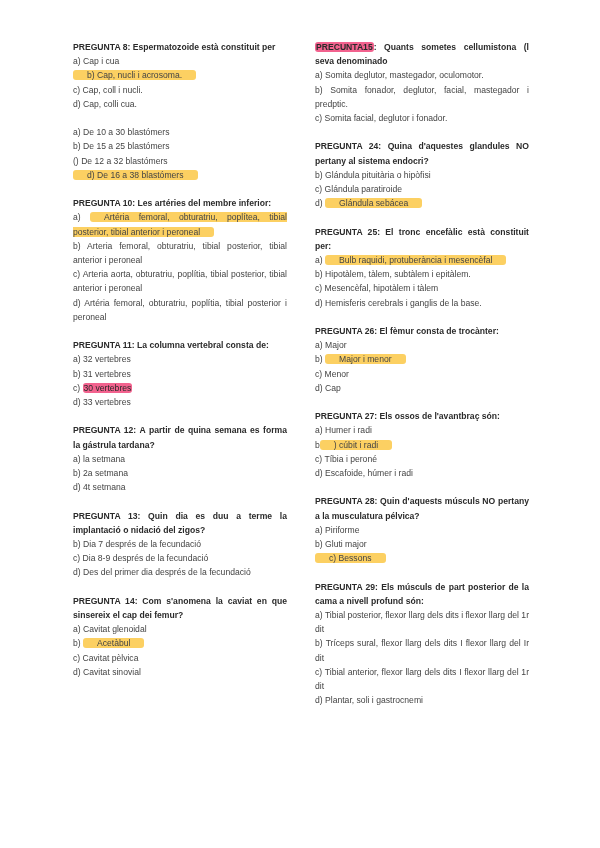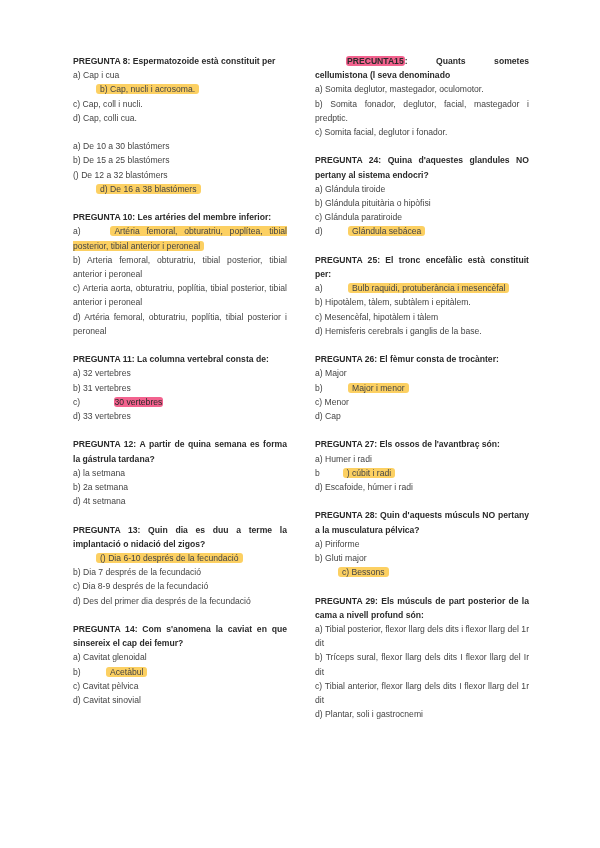--- a/index.html
+++ b/index.html
@@ -12,7 +12,7 @@
       position: relative;
     }
     .page { position: absolute; inset: 0; }
-    .col { position: absolute; top: 54px; width: 214px; }
+    .col { position: absolute; top: 40px; width: 214px; }
     .col-left { left: 73px; }
     .col-right { left: 315px; }
     .question { margin-bottom: 14.2px; }

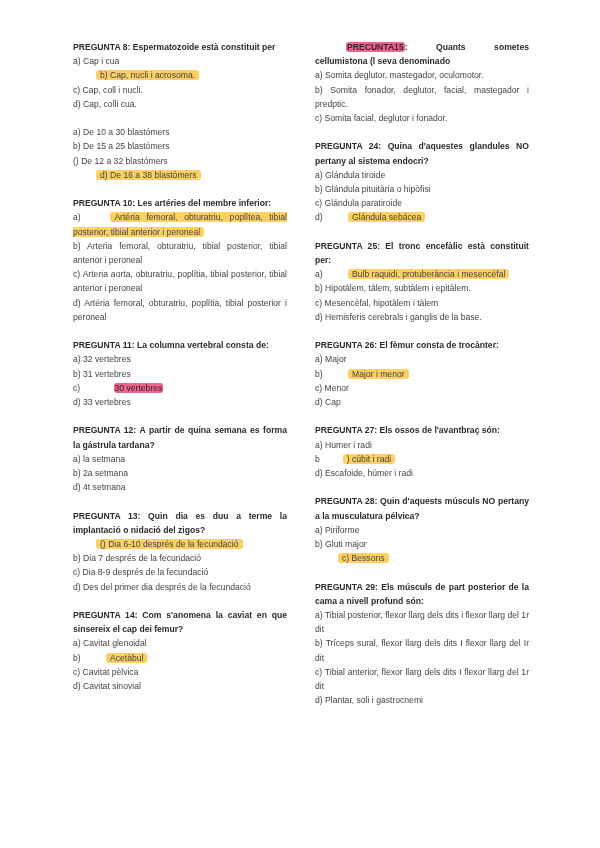--- a/index.html
+++ b/index.html
@@ -34,7 +34,6 @@
       border-radius: 3px;
       padding: 0 1px;
       color: #2a2a2a;
-      margin-left: 31px;
     }
   </style>
 </head>

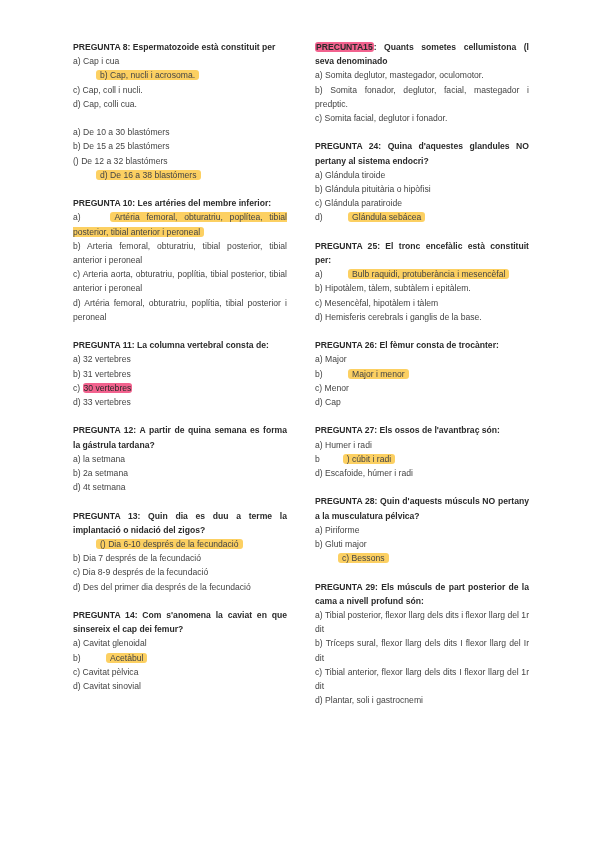--- a/index.html
+++ b/index.html
@@ -26,8 +26,7 @@
     .hl {
       background: #fcd062;
       border-radius: 3px;
-      padding: 0 4px;
-      margin-left: 23px;
+      padding: 0 14px;
     }
     .hl-pink {
       background: #f2628e;

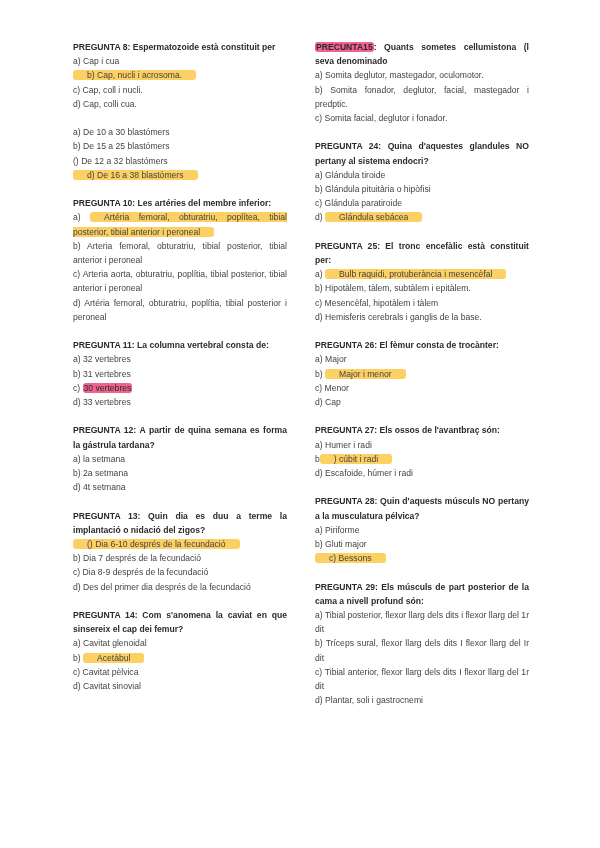--- a/index.html
+++ b/index.html
@@ -97,7 +97,6 @@
       </div>
       <div class="question">
         <div class="q-title"><span>PREGUNTA 24: Quina d'aquestes glandules NO pertany al sistema endocri?</span></div>
-        <div class="opt"><span>a) </span><span>Glándula tiroide</span></div>
         <div class="opt"><span>b) </span><span>Glándula pituitària o hipòfisi</span></div>
         <div class="opt"><span>c) </span><span>Glándula paratiroide</span></div>
         <div class="opt"><span>d) </span><span class="hl">Glándula sebácea</span></div>

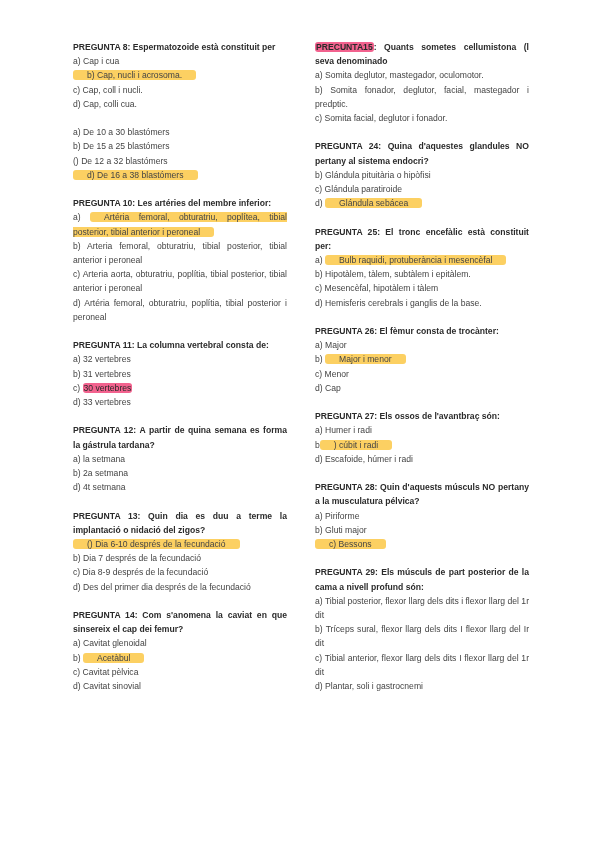--- a/index.html
+++ b/index.html
@@ -119,6 +119,7 @@
         <div class="q-title"><span>PREGUNTA 27: Els ossos de l'avantbraç són:</span></div>
         <div class="opt"><span>a) </span><span>Humer i radi</span></div>
         <div class="opt"><span>b</span><span class="hl">) cúbit i radi</span></div>
+        <div class="opt"><span>c) </span><span>Tíbia i peroné</span></div>
         <div class="opt"><span>d) </span><span>Escafoide, húmer i radi</span></div>
       </div>
       <div class="question">

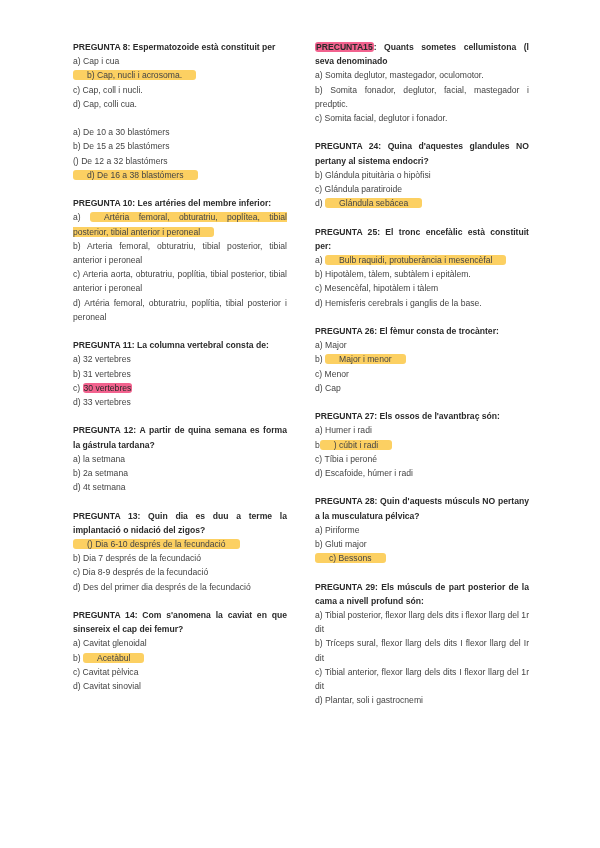--- a/index.html
+++ b/index.html
@@ -75,7 +75,6 @@
       </div>
       <div class="question">
         <div class="q-title"><span>PREGUNTA 13: Quin dia es duu a terme la implantació o nidació del zigos?</span></div>
-        <div class="opt"><span class="hl"><span>() </span><span>Dia 6-10 després de la fecundació</span></span></div>
         <div class="opt"><span>b) </span><span>Dia 7 després de la fecundació</span></div>
         <div class="opt"><span>c) </span><span>Dia 8-9 després de la fecundació</span></div>
         <div class="opt"><span>d) </span><span>Des del primer dia després de la fecundació</span></div>

